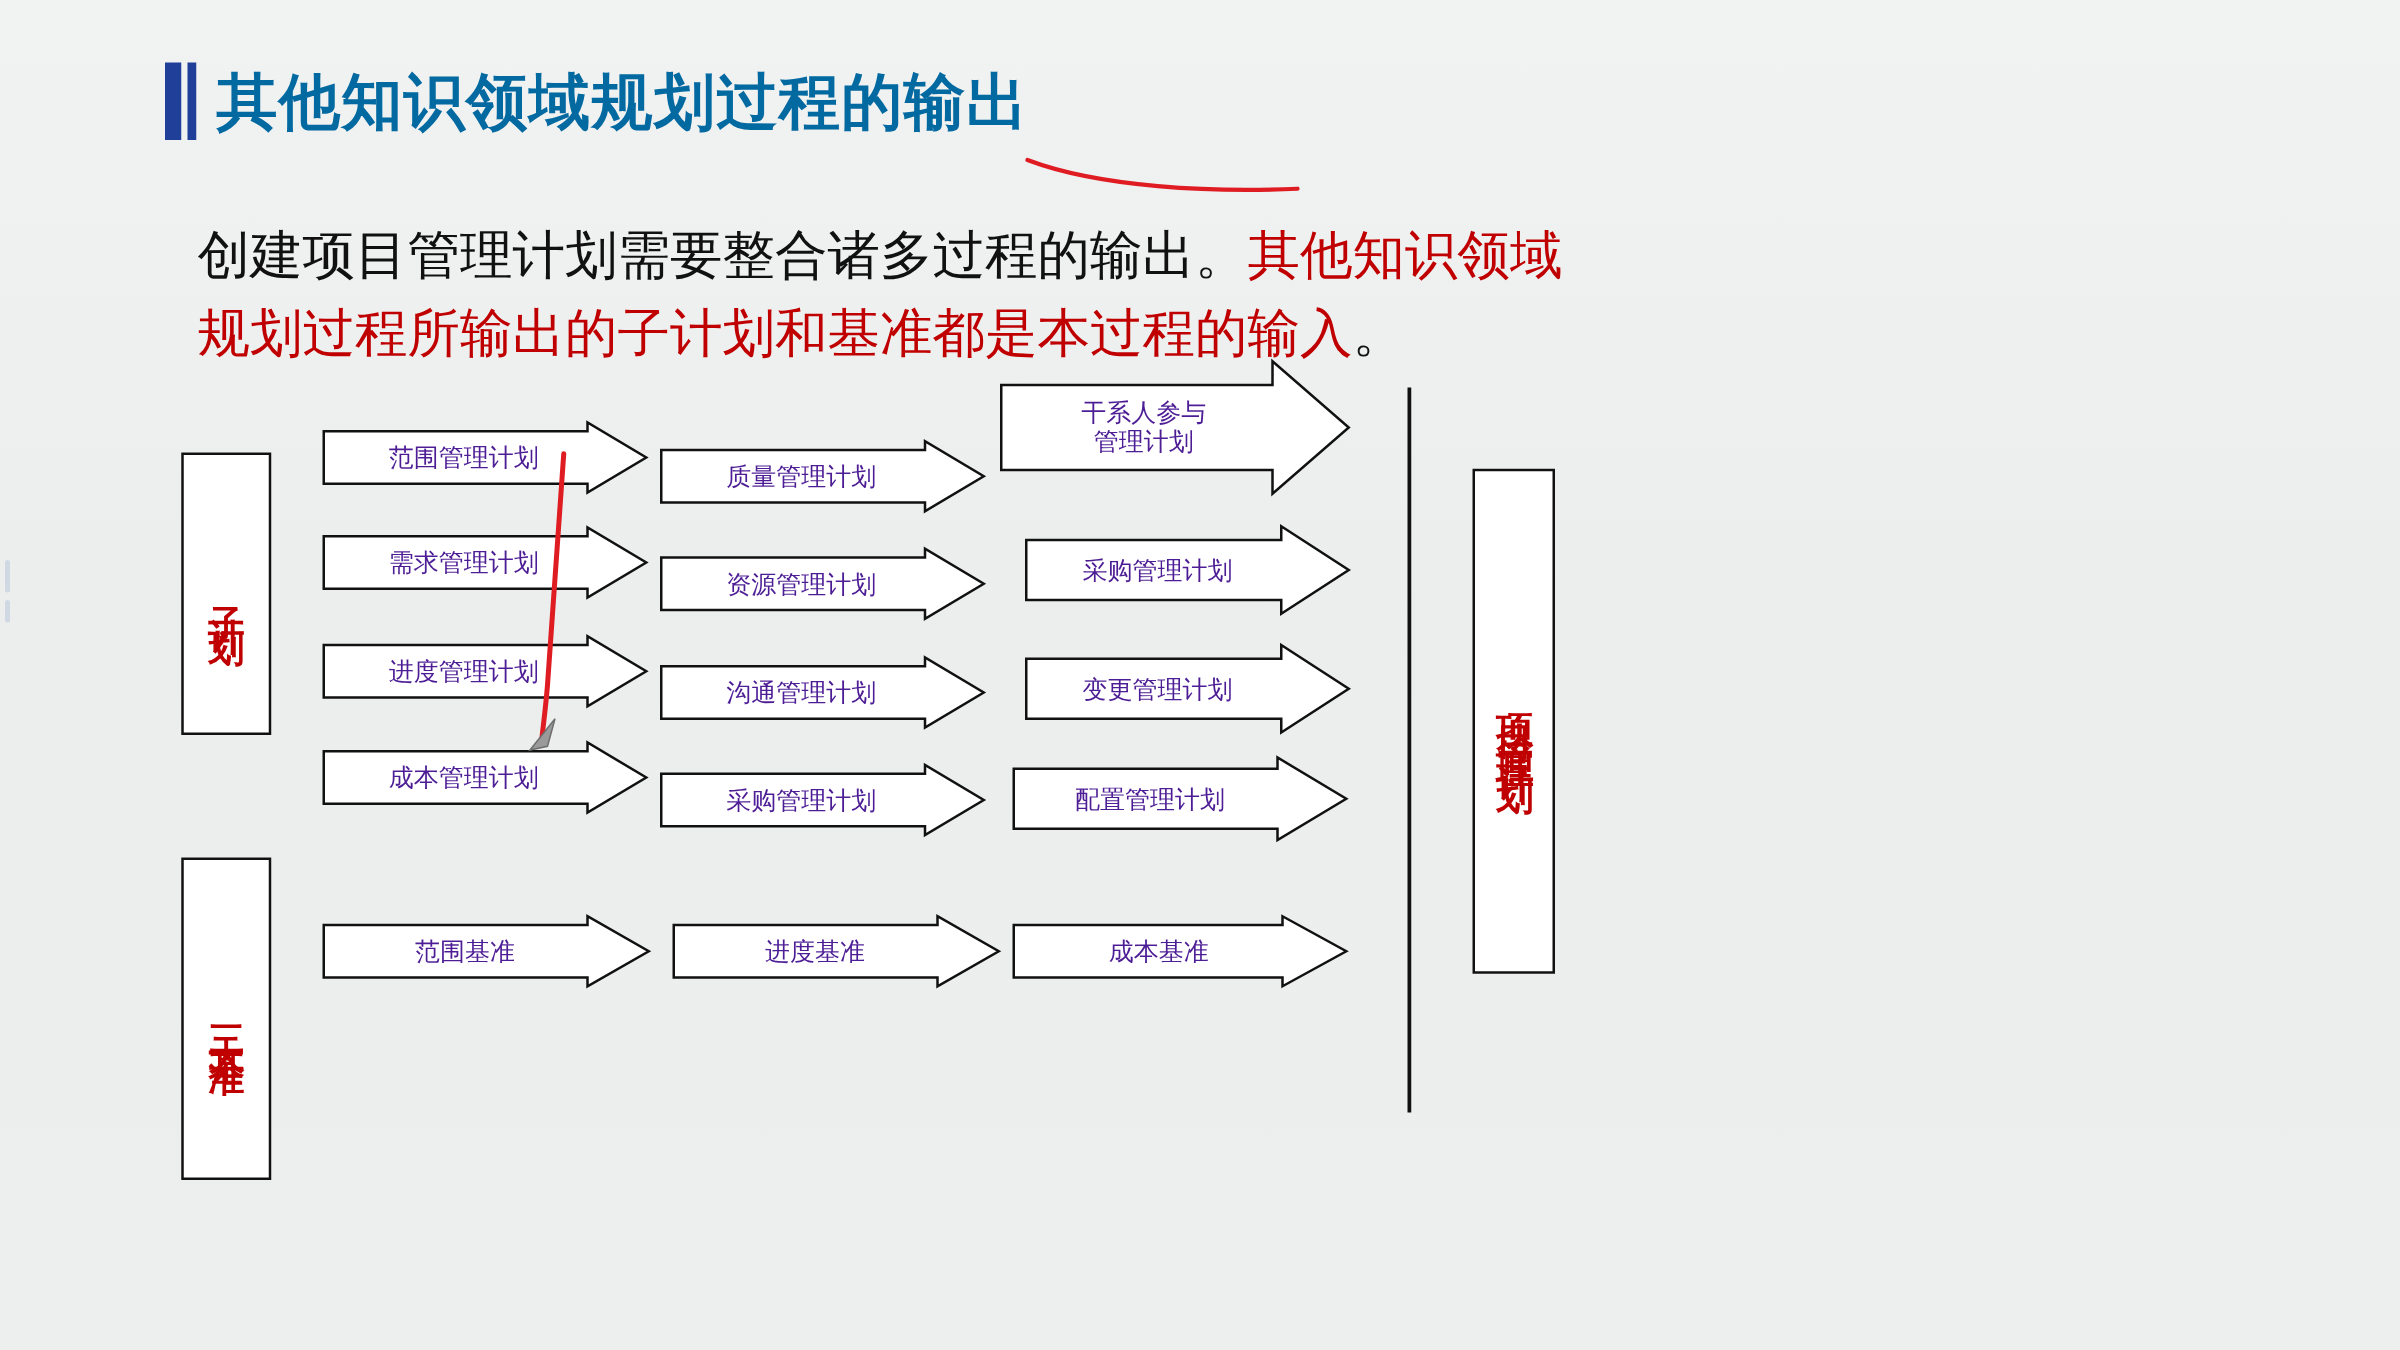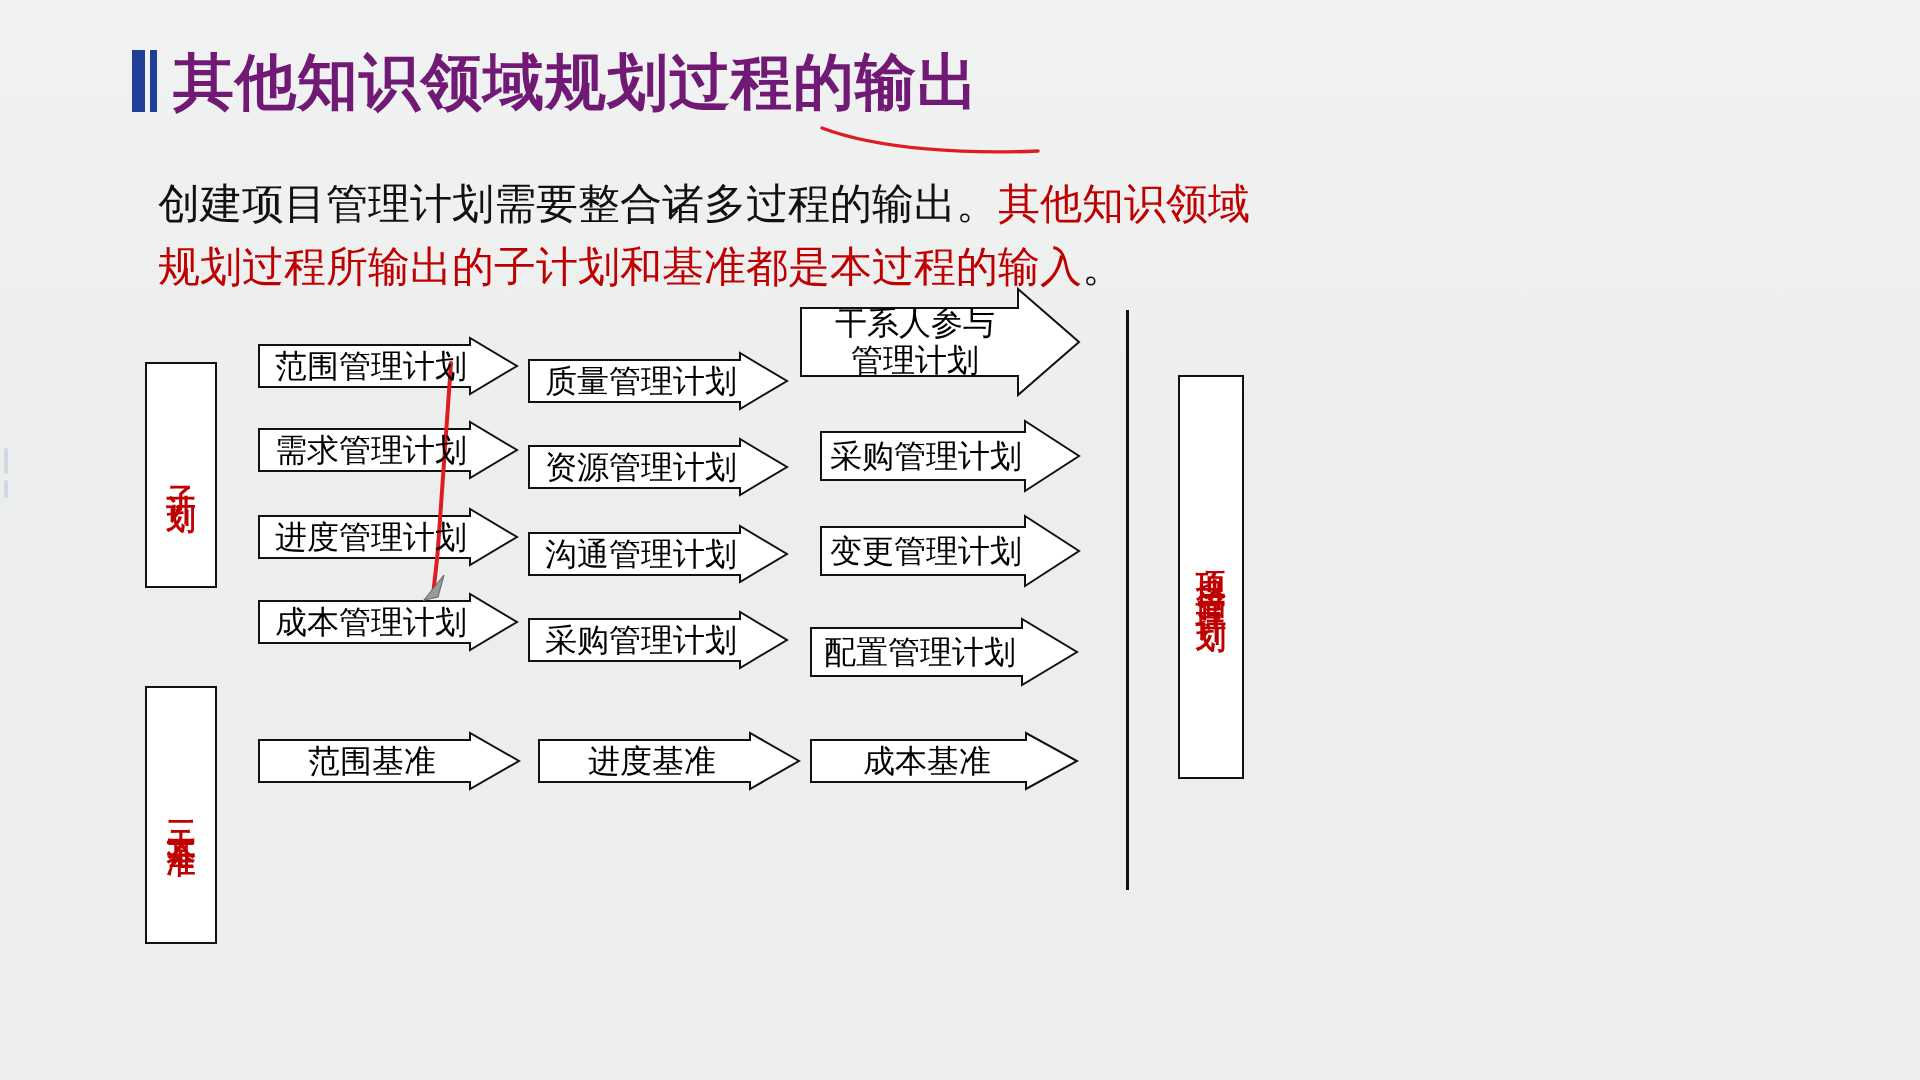--- a/index.html
+++ b/index.html
@@ -29,7 +29,7 @@
   .title-bars i{display:block;width:13px;height:62px;background:#1f3f99;}
   .title-bars i.thin{width:7px;}
   .title-text{
-    font-size:61px;font-weight:bold;color:#701a75;letter-spacing:1px;
+    font-size:49px;font-weight:bold;color:#0369a1;letter-spacing:1px;
     line-height:1;white-space:nowrap;
     font-family:"DejaVu Sans","Liberation Sans",sans-serif;
   }

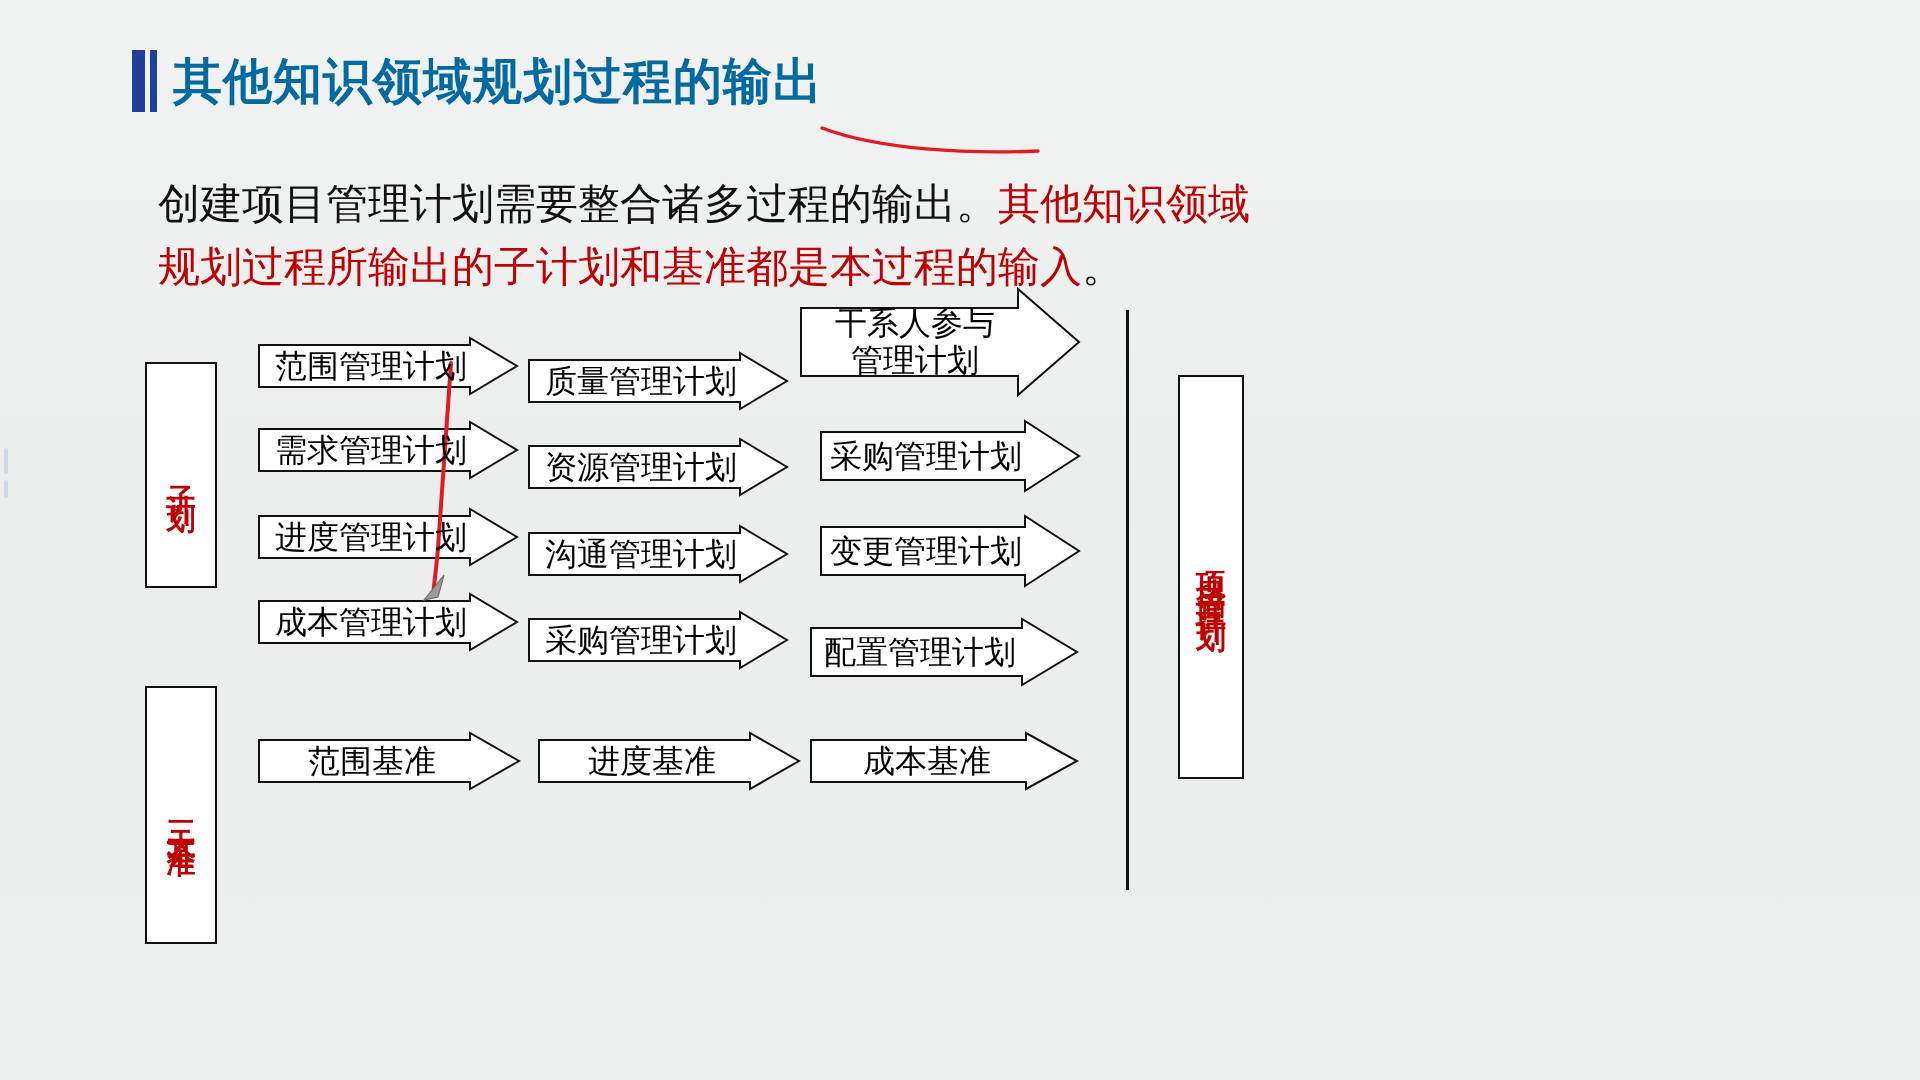--- a/index.html
+++ b/index.html
@@ -77,7 +77,7 @@
   .arrow svg{position:absolute;left:0;top:0;overflow:visible;}
   .arrow .lbl{
     position:relative;z-index:2;width:100%;text-align:center;
-    font-size:32px;color:#000000;line-height:1.15;
+    font-size:20px;color:#4c1d95;line-height:1.15;
     font-family:"DejaVu Sans","Liberation Sans",sans-serif;
     padding-right:34px;box-sizing:border-box;
     white-space:pre-line;

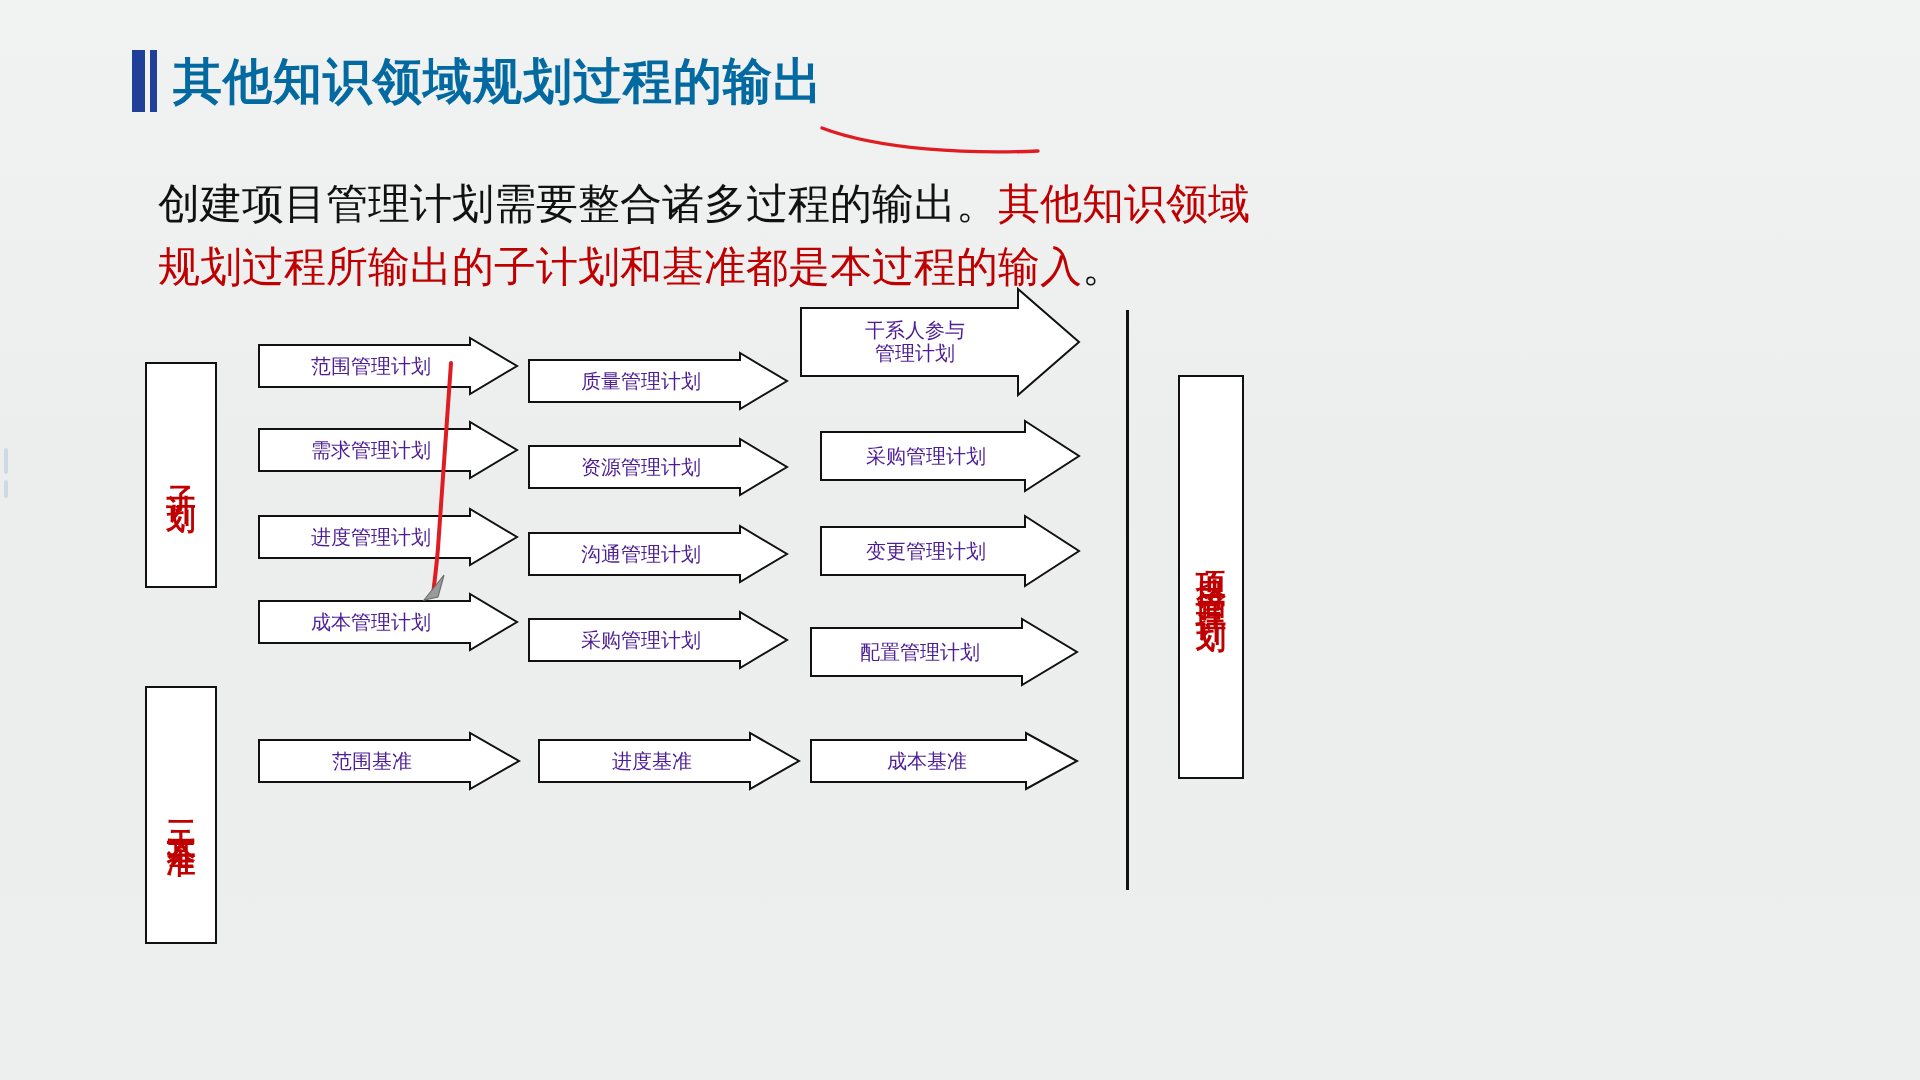--- a/index.html
+++ b/index.html
@@ -203,7 +203,7 @@
     <span class="lbl" style="padding-right:48px;">变更管理计划</span>
   </div>
 
-  <div class="arrow" style="left:810px;top:338px;width:268px;height:68px;">
+  <div class="arrow" style="left:810px;top:325px;width:268px;height:68px;">
     <svg width="268" height="68" viewBox="0 0 268 68" preserveAspectRatio="none">
       <polygon points="1,10 212,10 212,1 267,34 212,67 212,58 1,58" fill="#ffffff" stroke="#111" stroke-width="2"></polygon>
     </svg>

